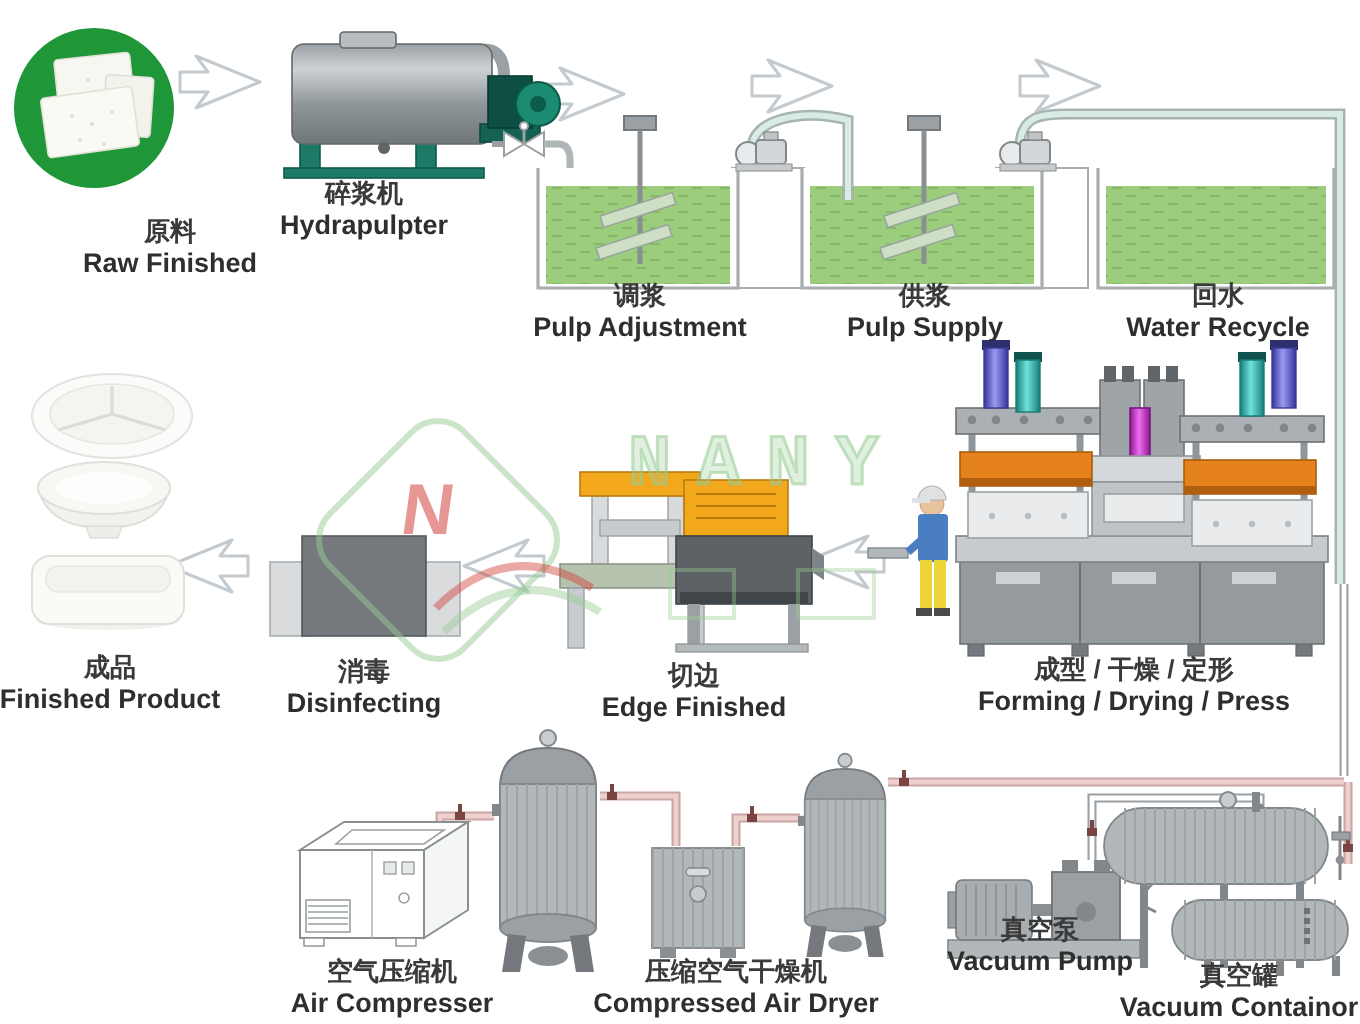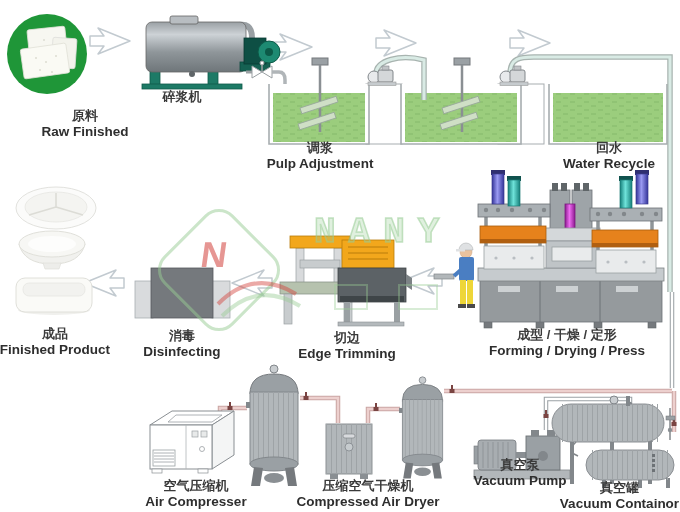--- a/index.html
+++ b/index.html
@@ -447,6 +447,7 @@
 </div>
 <div class="lbl l-hyd">
   <div class="zh">碎浆机</div>
+  <div class="en">Hydrapulpter</div>
 </div>
 <div class="lbl l-adj">
   <div class="zh">调浆</div>

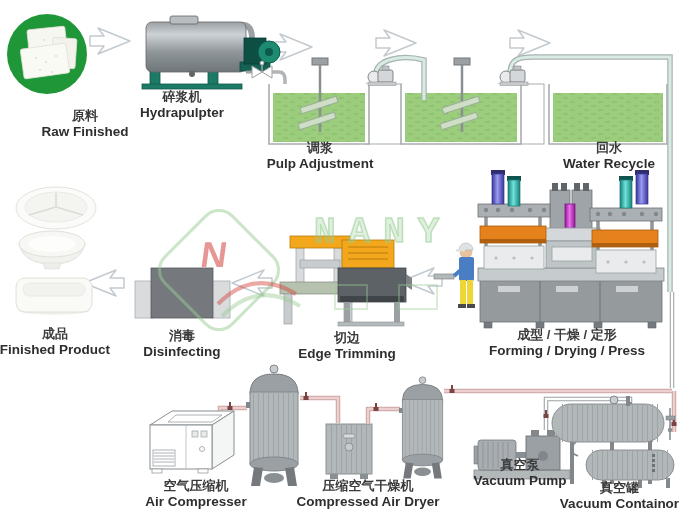--- a/index.html
+++ b/index.html
@@ -453,6 +453,10 @@
   <div class="zh">调浆</div>
   <div class="en">Pulp Adjustment</div>
 </div>
+<div class="lbl l-sup">
+  <div class="zh">供浆</div>
+  <div class="en">Pulp Supply</div>
+</div>
 <div class="lbl l-rec">
   <div class="zh">回水</div>
   <div class="en">Water Recycle</div>

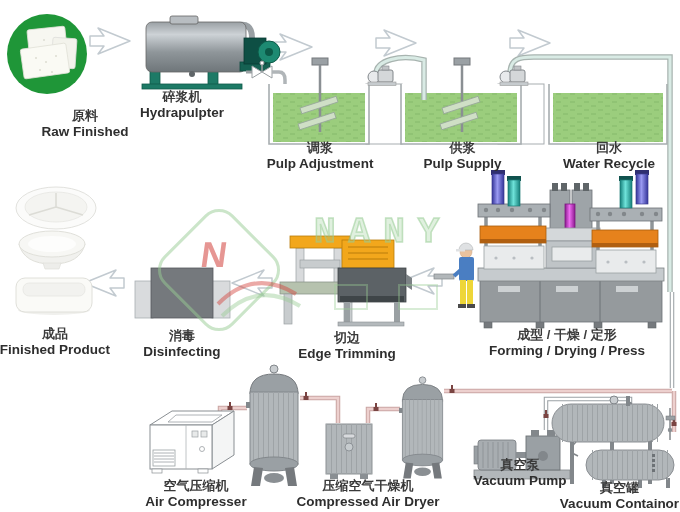--- a/index.html
+++ b/index.html
@@ -471,7 +471,7 @@
 </div>
 <div class="lbl l-edg">
   <div class="zh">切边</div>
-  <div class="en">Edge Trimming</div>
+  <div class="en">Edge Finished</div>
 </div>
 <div class="lbl l-frm">
   <div class="zh">成型 / 干燥 / 定形</div>

